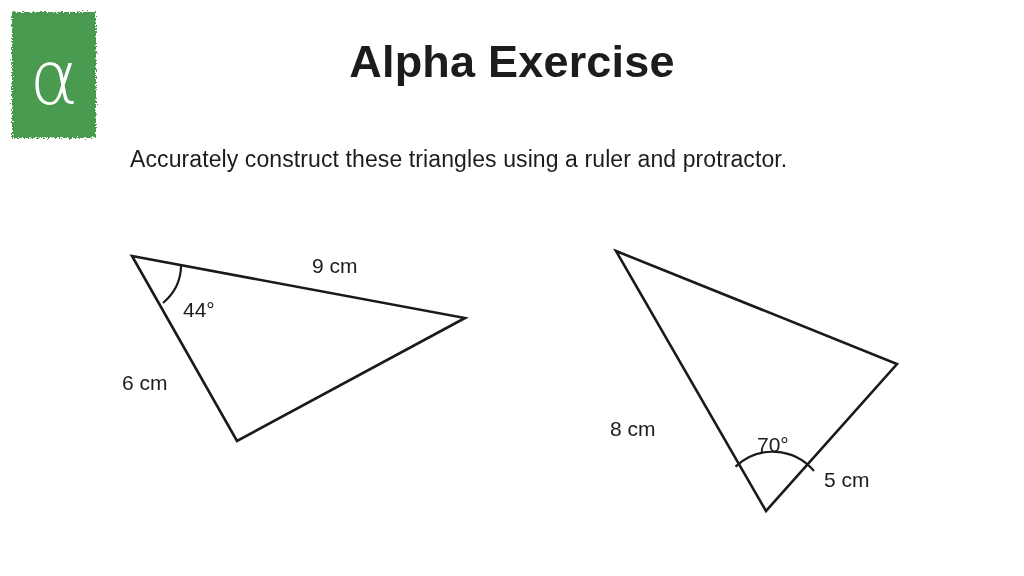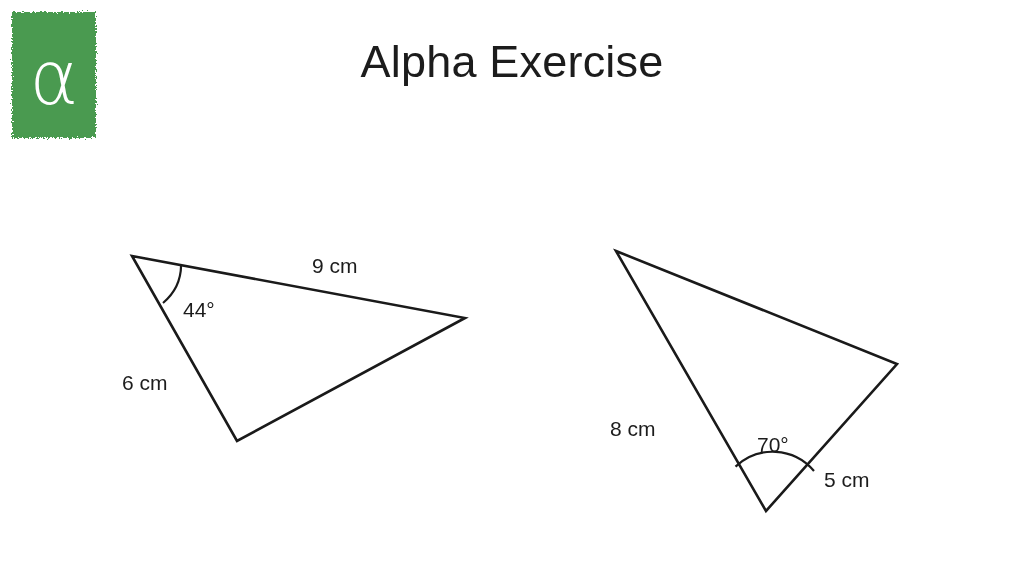--- a/index.html
+++ b/index.html
@@ -58,7 +58,7 @@
     width: 1024px;
     text-align: center;
     font-size: 45px;
-    font-weight: 400;
+    font-weight: 700;
     letter-spacing: 0.2px;
     color: #1c1c1c;
     white-space: nowrap;

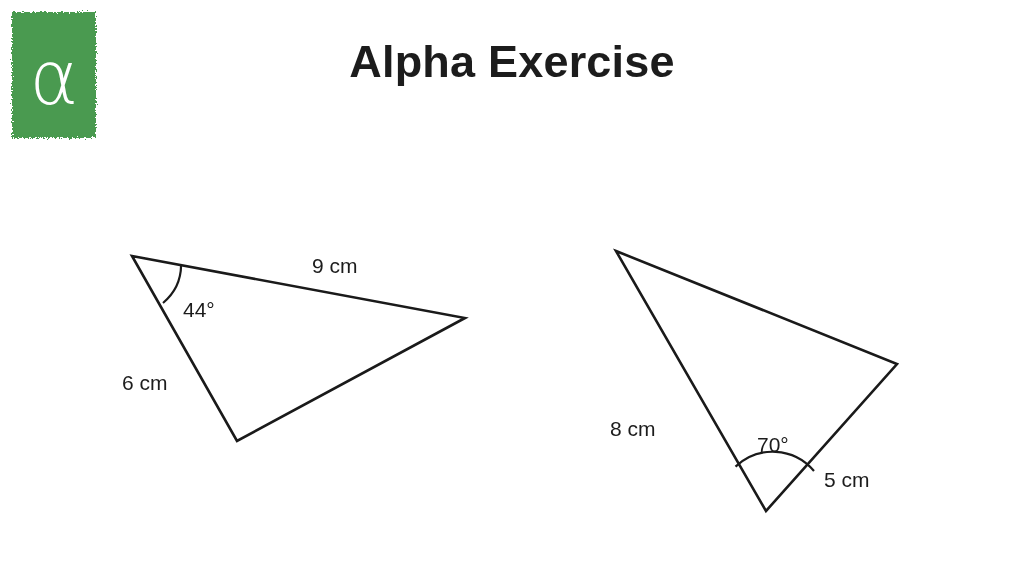--- a/index.html
+++ b/index.html
@@ -120,6 +120,7 @@
   </div>
 
   <div id="title">Alpha Exercise</div>
+  <div id="subtitle">Accurately construct these triangles using a ruler and protractor.</div>
 
   <div id="figures">
     <svg viewBox="0 0 1024 576" xmlns="http://www.w3.org/2000/svg">

